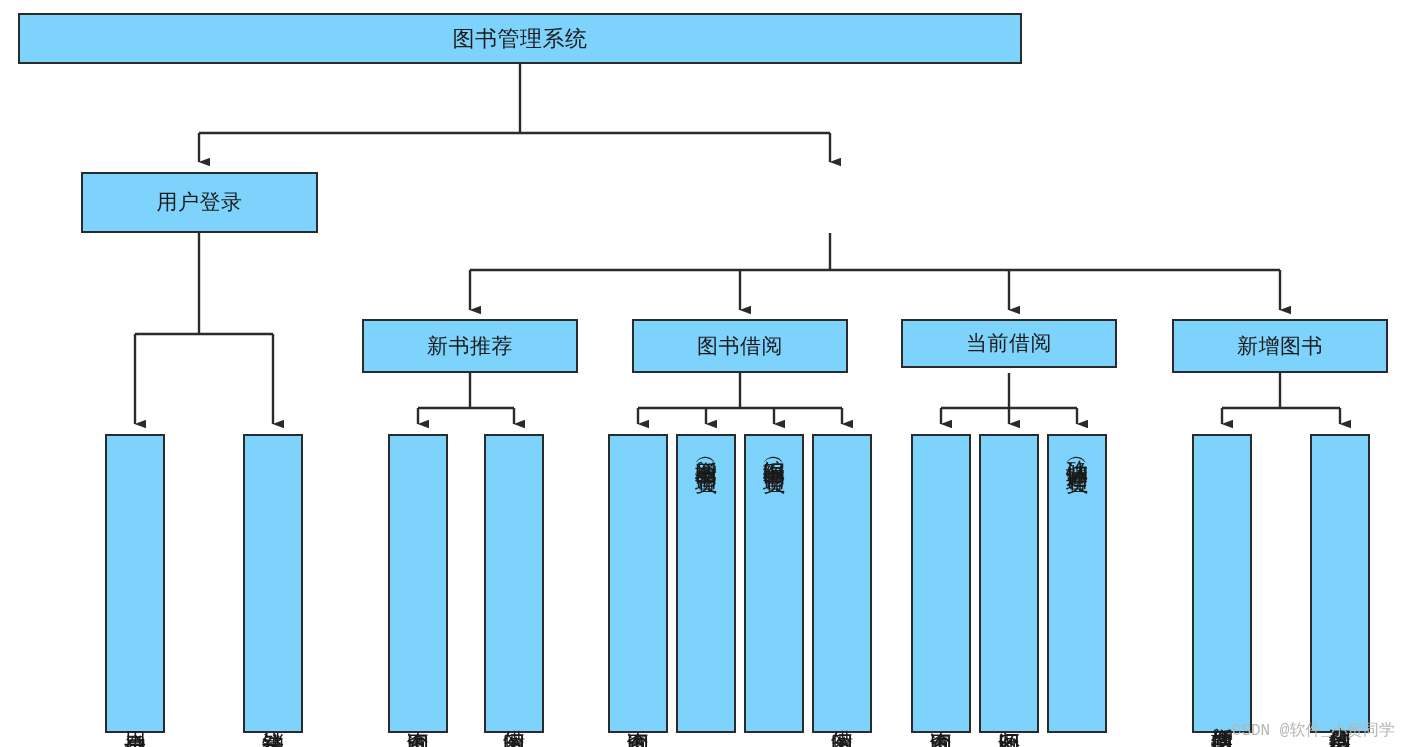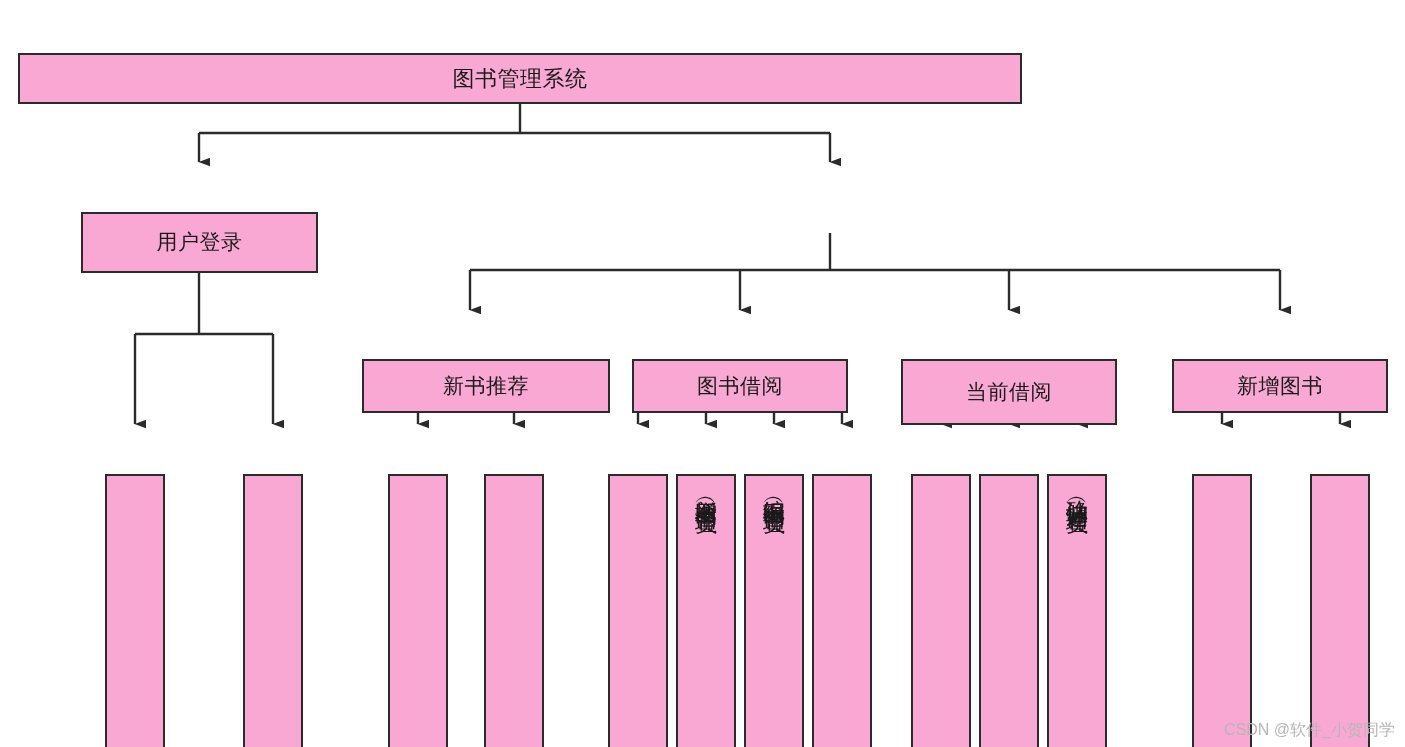--- a/index.html
+++ b/index.html
@@ -29,14 +29,13 @@
   .node {
     position: absolute;
     box-sizing: border-box;
-    background: #f9a8d4;
+    background: #7dd3fc;
     border: 2px solid #2b2b2b;
     display: flex;
     align-items: center;
     justify-content: center;
     color: #1a1a1a;
     z-index: 2;
-    margin-top: 40px;
   }
   .node .label {
     display: block;

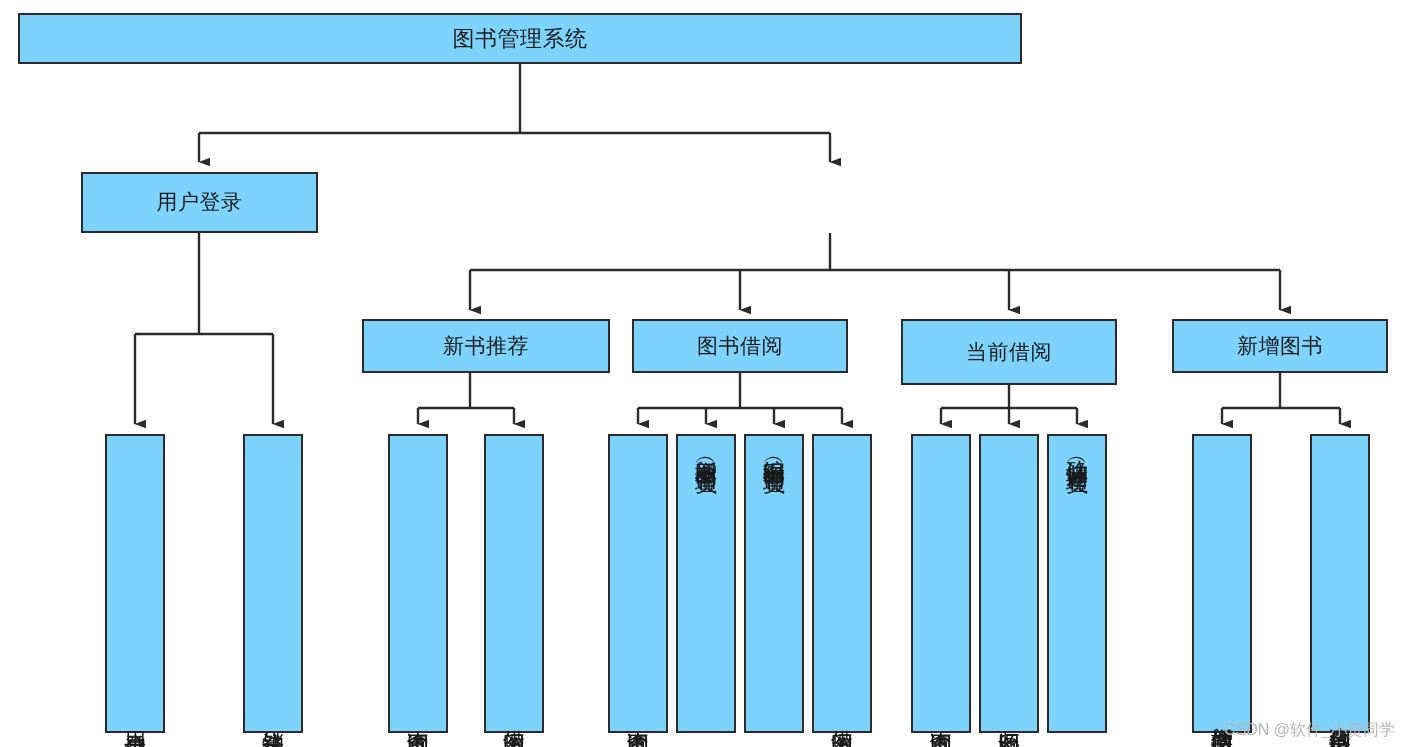--- a/index.html
+++ b/index.html
@@ -148,7 +148,7 @@
   </div>
 
 
-  <div class="node horiz" style="left:362px; top:319px; width:248px; height:54px;">
+  <div class="node horiz" style="left:362px; top:319px; width:216px; height:54px;">
     <span class="label">新书推荐</span>
   </div>
 

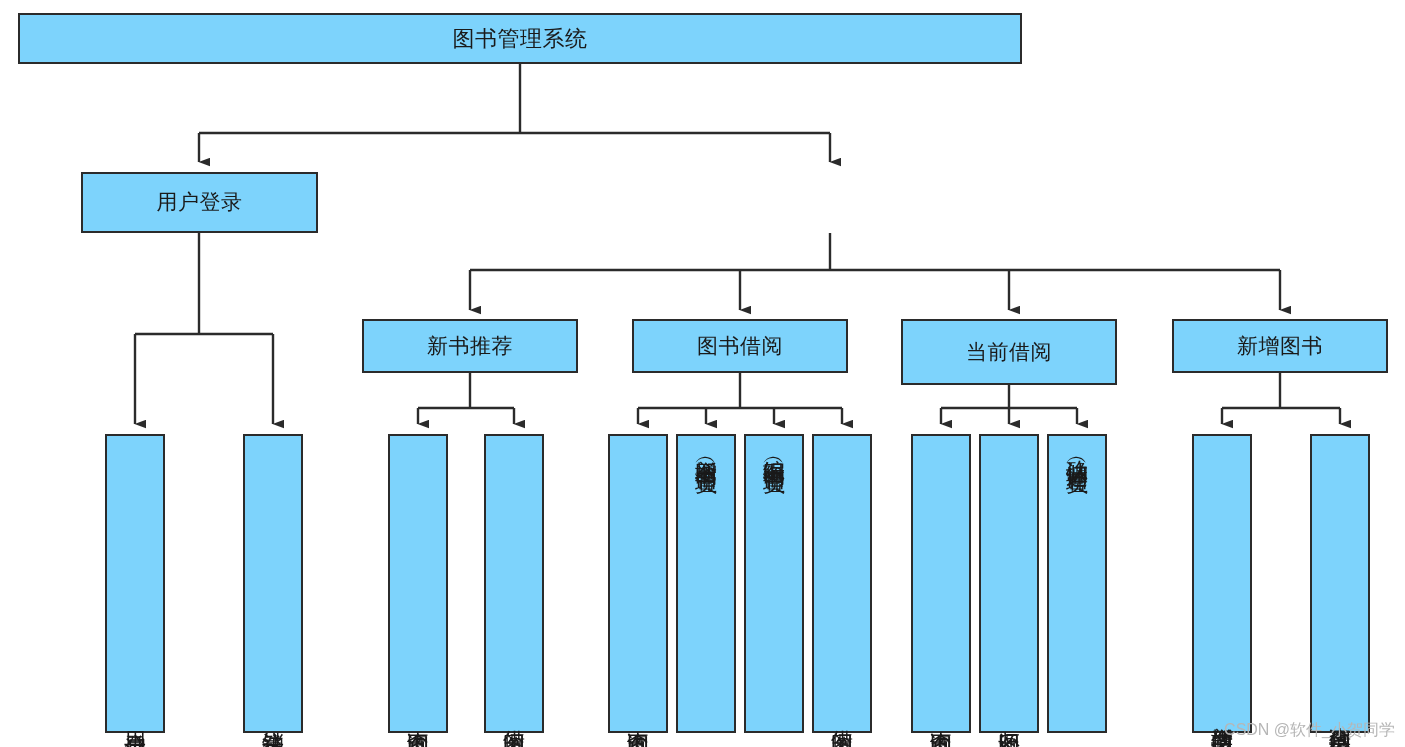--- a/index.html
+++ b/index.html
@@ -156,7 +156,7 @@
     <span class="label">图书借阅</span>
   </div>
 
-  <div class="node horiz" style="left:901px; top:319px; width:216px; height:66px;">
+  <div class="node horiz" style="left:901px; top:319px; width:216px; height:49px;">
     <span class="label">当前借阅</span>
   </div>
 

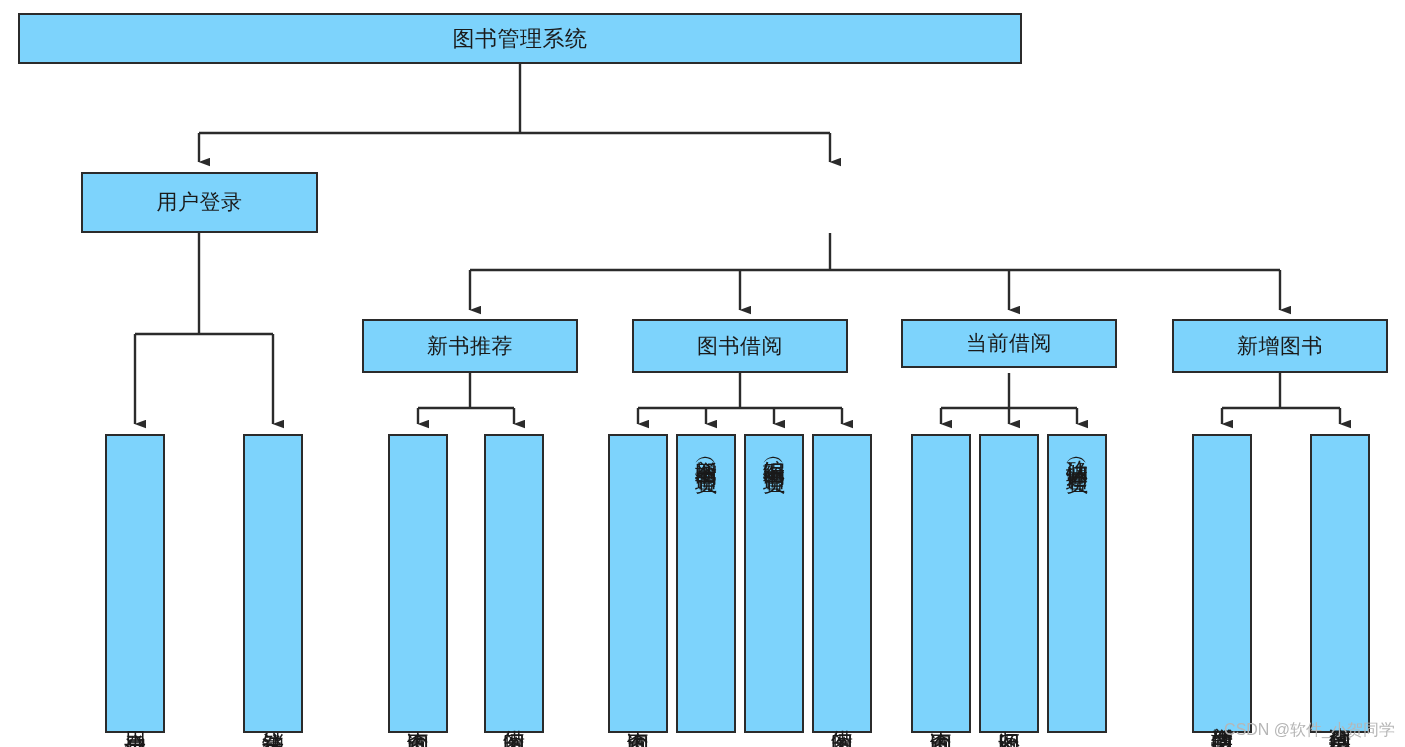--- a/index.html
+++ b/index.html
@@ -78,7 +78,7 @@
     color: #b6b6b6;
     z-index: 5;
     white-space: nowrap;
-    font-family: Liberation Sans, sans-serif;
+    font-family: Liberation Mono, monospace;
   }
 </style>
 </head>

